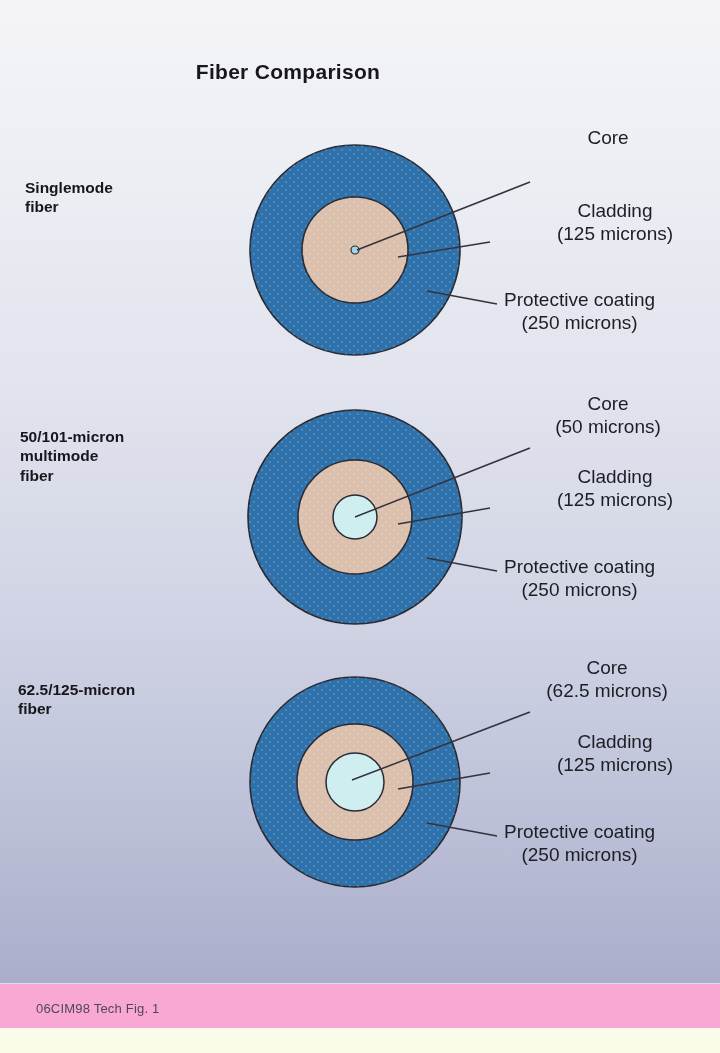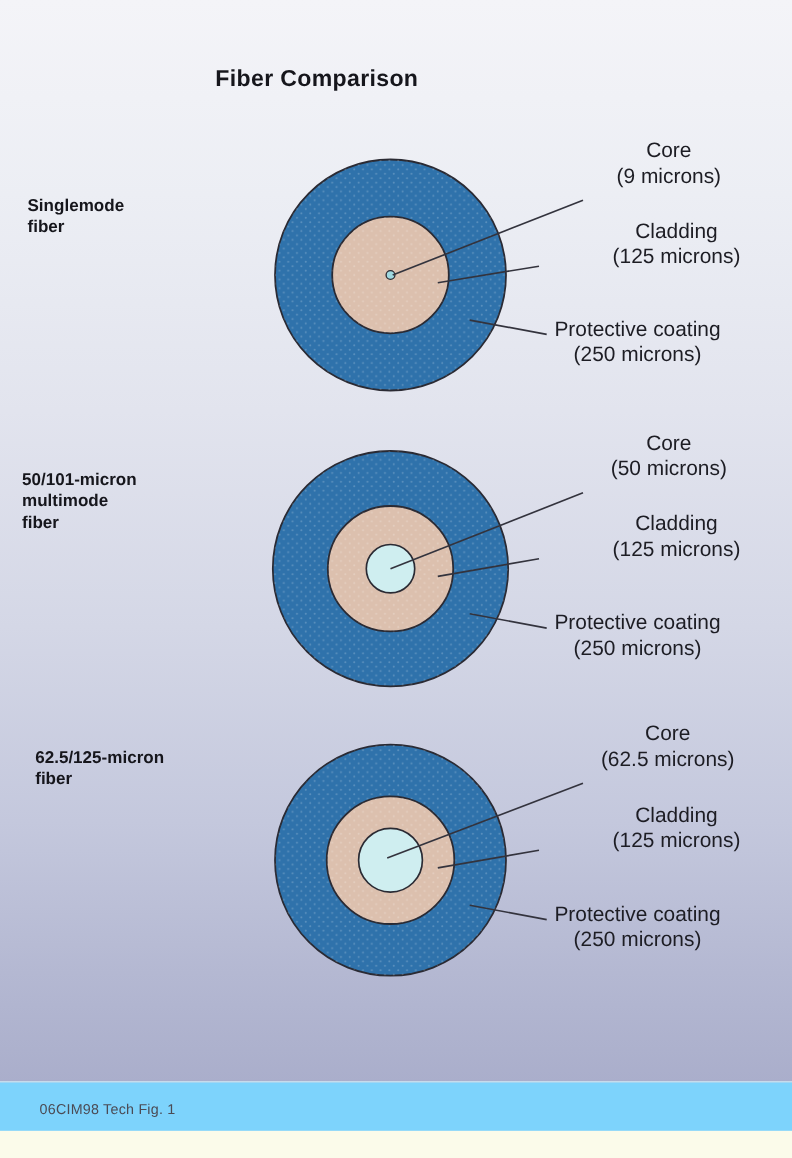--- a/index.html
+++ b/index.html
@@ -163,7 +163,6 @@
 
   <div class="callout center-two" style="left:518px; top:126px; width:180px;">
     <span class="ln">Core</span>
-    <span class="ln">(9 microns)</span>
   </div>
   <div class="callout center-two" style="left:520px; top:199px; width:190px;">
     <span class="ln">Cladding</span>

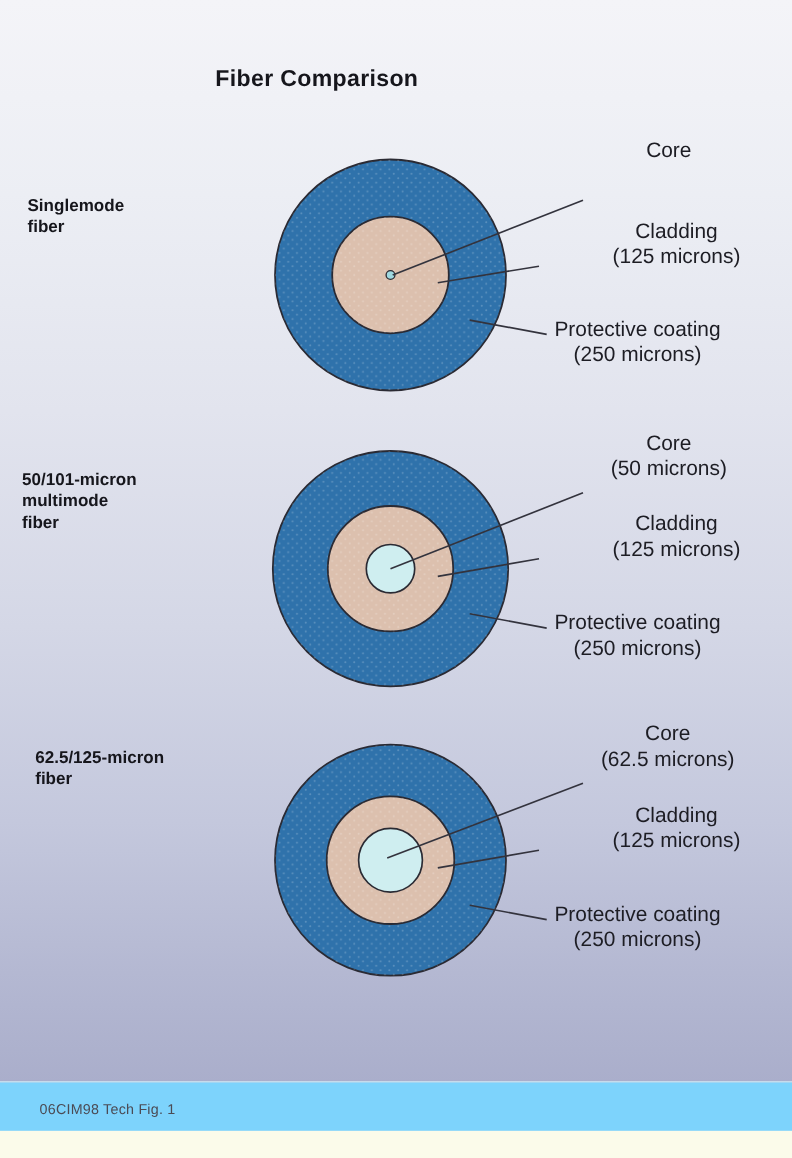--- a/index.html
+++ b/index.html
@@ -156,7 +156,7 @@
     <span class="ln">fiber</span>
   </div>
 
-  <div class="side-label" style="left:32px; top:680px;">
+  <div class="side-label" style="left:18px; top:680px;">
     <span class="ln">62.5/125-micron</span>
     <span class="ln">fiber</span>
   </div>

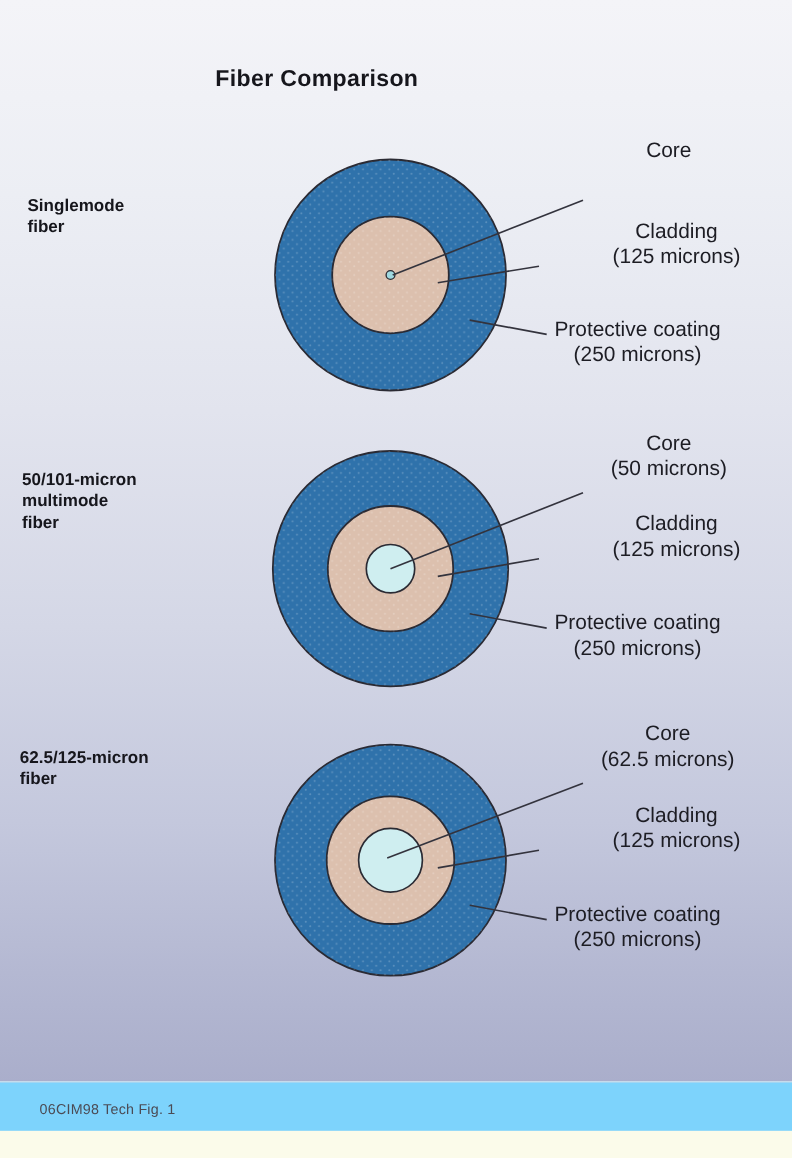--- a/index.html
+++ b/index.html
@@ -74,7 +74,7 @@
     top: 983px;
     width: 720px;
     height: 70px;
-    background: #7dd3fc;
+    background: #f9a8d4;
     border-top: 1px solid #dadce6;
   }
   #footer-strip {

